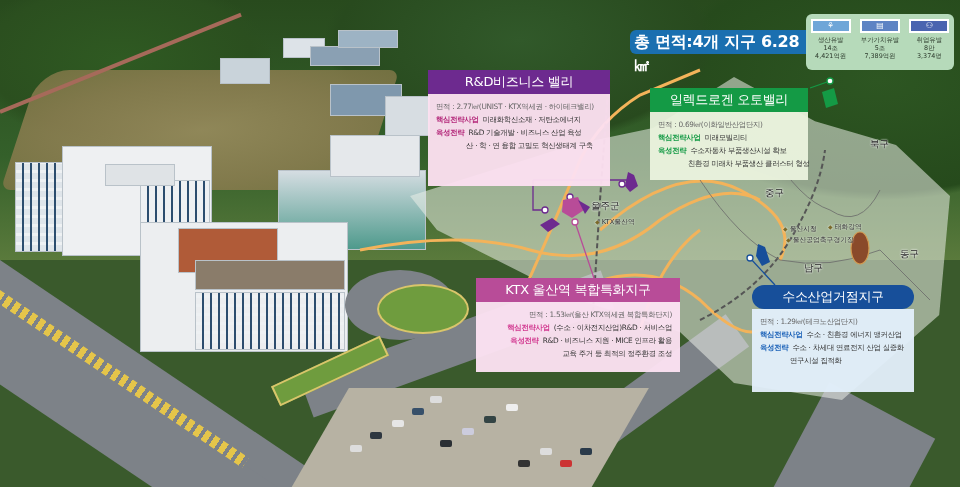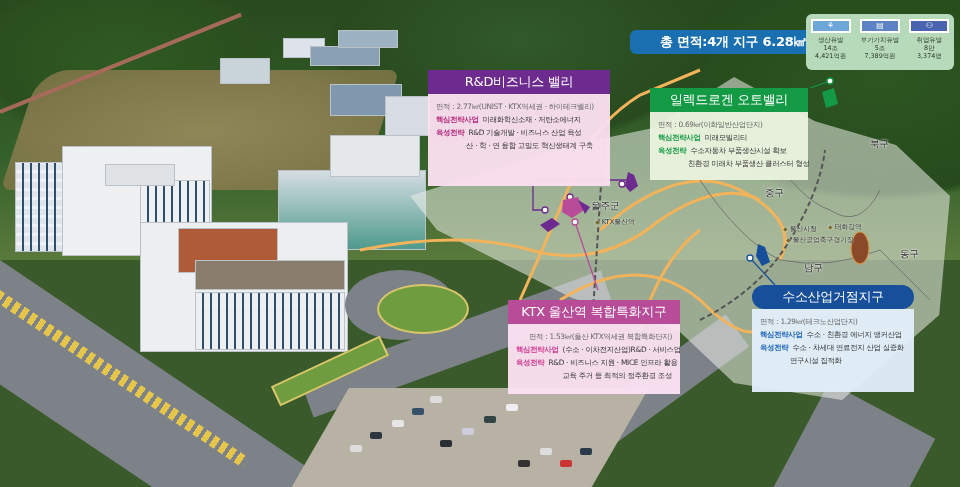--- a/index.html
+++ b/index.html
@@ -57,7 +57,7 @@
   .h2 .lbl { color: #1c62b8; }
 
   
-  .total { position: absolute; left: 630px; top: 30px; width: 178px; height: 24px; background: #1a6fb0; border-radius: 6px 0 0 6px; color: #fff; font-size: 13px; line-height: 24px; padding-left: 30px; font-weight: bold; letter-spacing: -0.3px; }
+  .total { position: absolute; left: 630px; top: 30px; width: 178px; height: 24px; background: #1a6fb0; border-radius: 6px 0 0 6px; color: #fff; font-size: 16px; line-height: 24px; padding-left: 4px; font-weight: bold; letter-spacing: -0.3px; }
 
   .stats { position: absolute; left: 806px; top: 14px; width: 148px; height: 56px; background: rgba(193,228,198,.93); border-radius: 6px; display: flex; justify-content: space-around; padding-top: 5px; }
   .stat { width: 44px; text-align: center; font-size: 6.4px; line-height: 8px; color: #2c3a2c; }

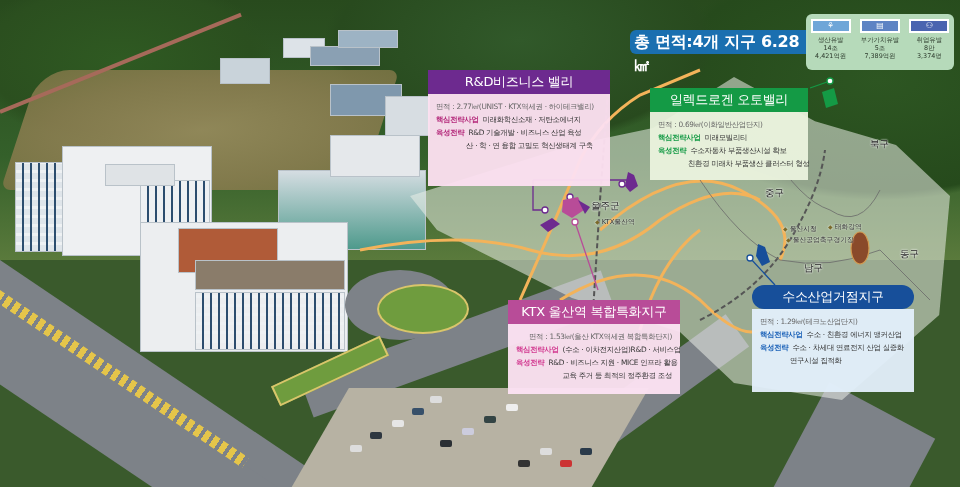--- a/index.html
+++ b/index.html
@@ -219,7 +219,7 @@
   </div>
 </div>
 
-<div class="box ktx" style="left:476px;top:300px;width:172px;margin-left:32px;">
+<div class="box ktx" style="left:476px;top:278px;width:204px;">
   <div class="title">KTX 울산역 복합특화지구</div>
   <div class="body" style="height:70px;text-align:right;">
     <div class="row area">면적 : 1.53㎢(울산 KTX역세권 복합특화단지)</div>

